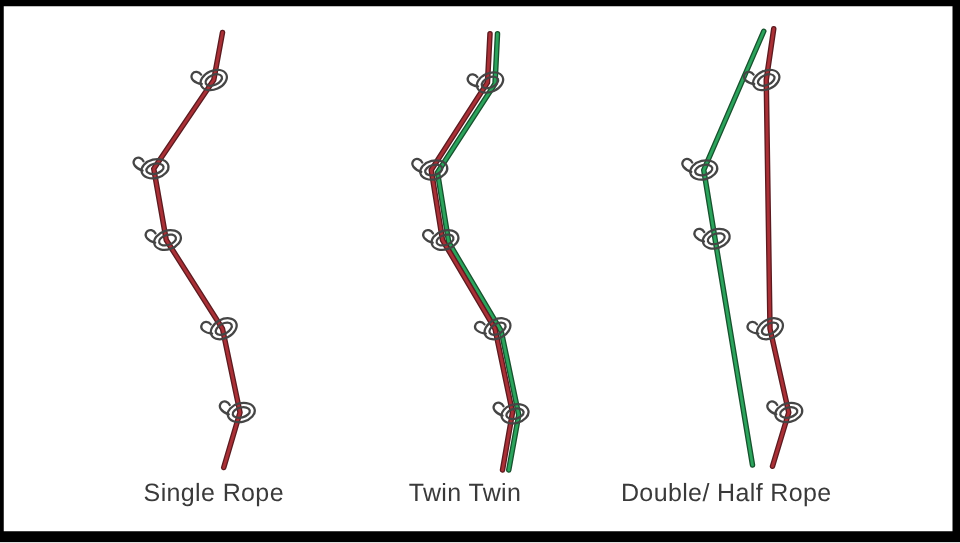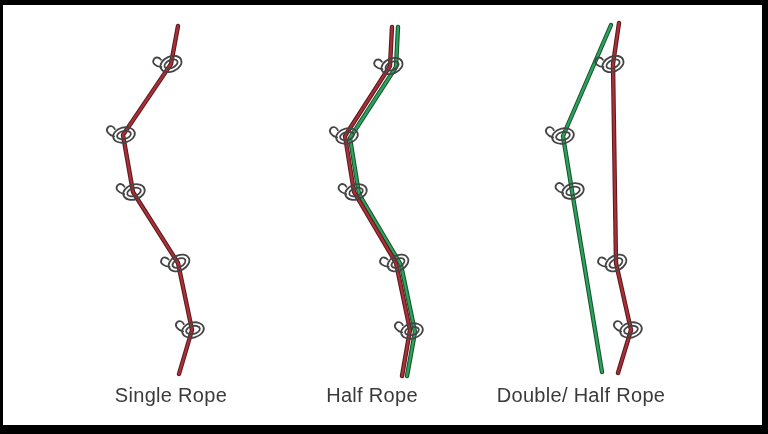--- a/index.html
+++ b/index.html
@@ -89,7 +89,7 @@
     </svg>
 
   <div class="rope-label" style="left: 171px; color: rgb(58, 58, 58);">Single Rope</div>
-  <div class="rope-label" style="left: 372px; color: rgb(58, 58, 58);">Half Rope</div>
+  <div class="rope-label" style="left: 372px; color: rgb(58, 58, 58);">Twin Twin</div>
   <div class="rope-label" style="left: 581px; color: rgb(58, 58, 58);">Double/ Half Rope</div>
 
   <div class="border-overlay" style="border-color: rgb(0, 0, 0);"></div>

